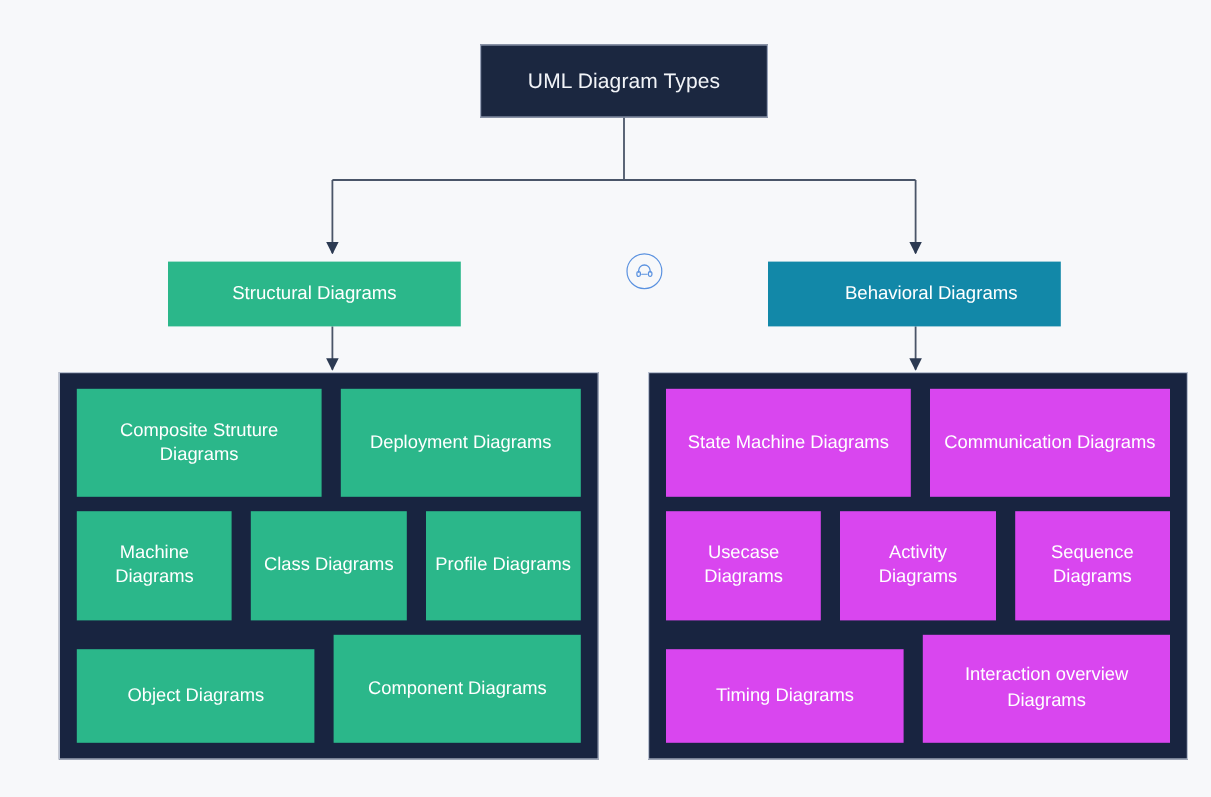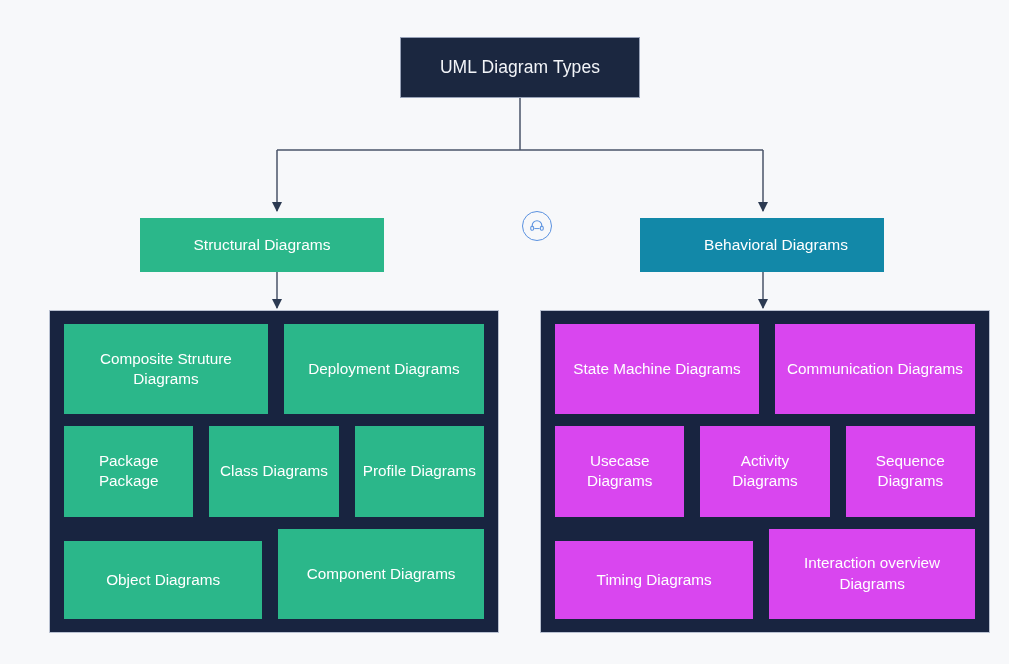--- a/index.html
+++ b/index.html
@@ -183,7 +183,7 @@
 
     <div class="panel-row row-b">
       <div class="leaf green">
-        <span class="node-label">Package Package</span>
+        <span class="node-label">Machine Diagrams</span>
       </div>
       <div class="leaf green">
         <span class="node-label">Class Diagrams</span>

